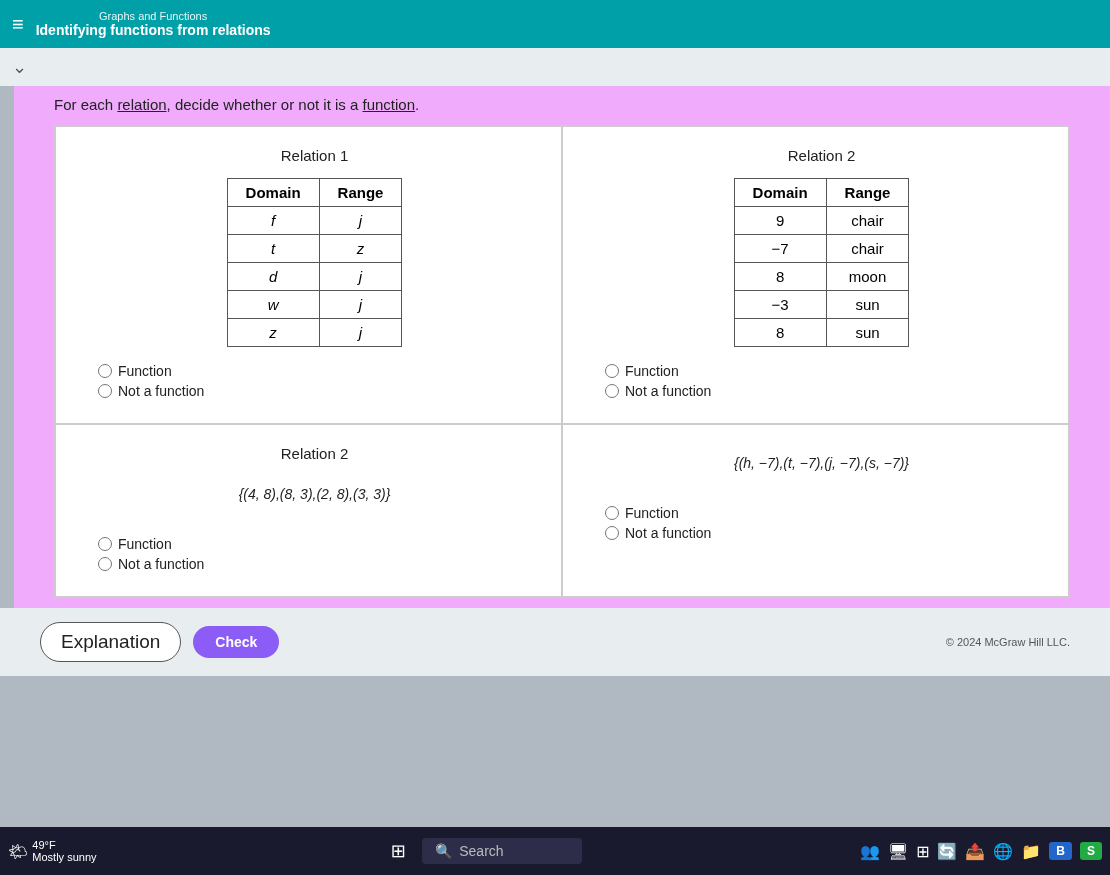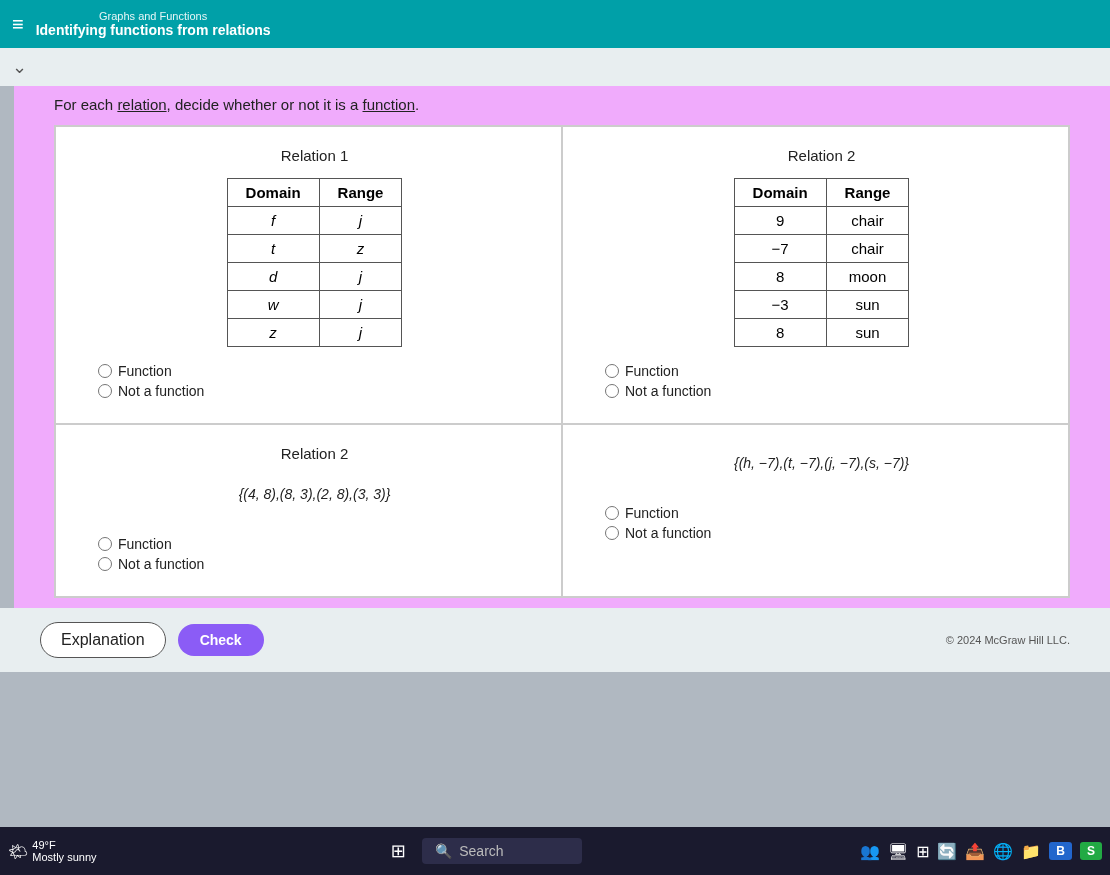--- a/index.html
+++ b/index.html
@@ -143,7 +143,7 @@
       background: white;
       padding: 8px 20px;
       border-radius: 20px;
-      font-size: 16px;
+      font-size: 19px;
       cursor: pointer;
       color: #222;
     }

